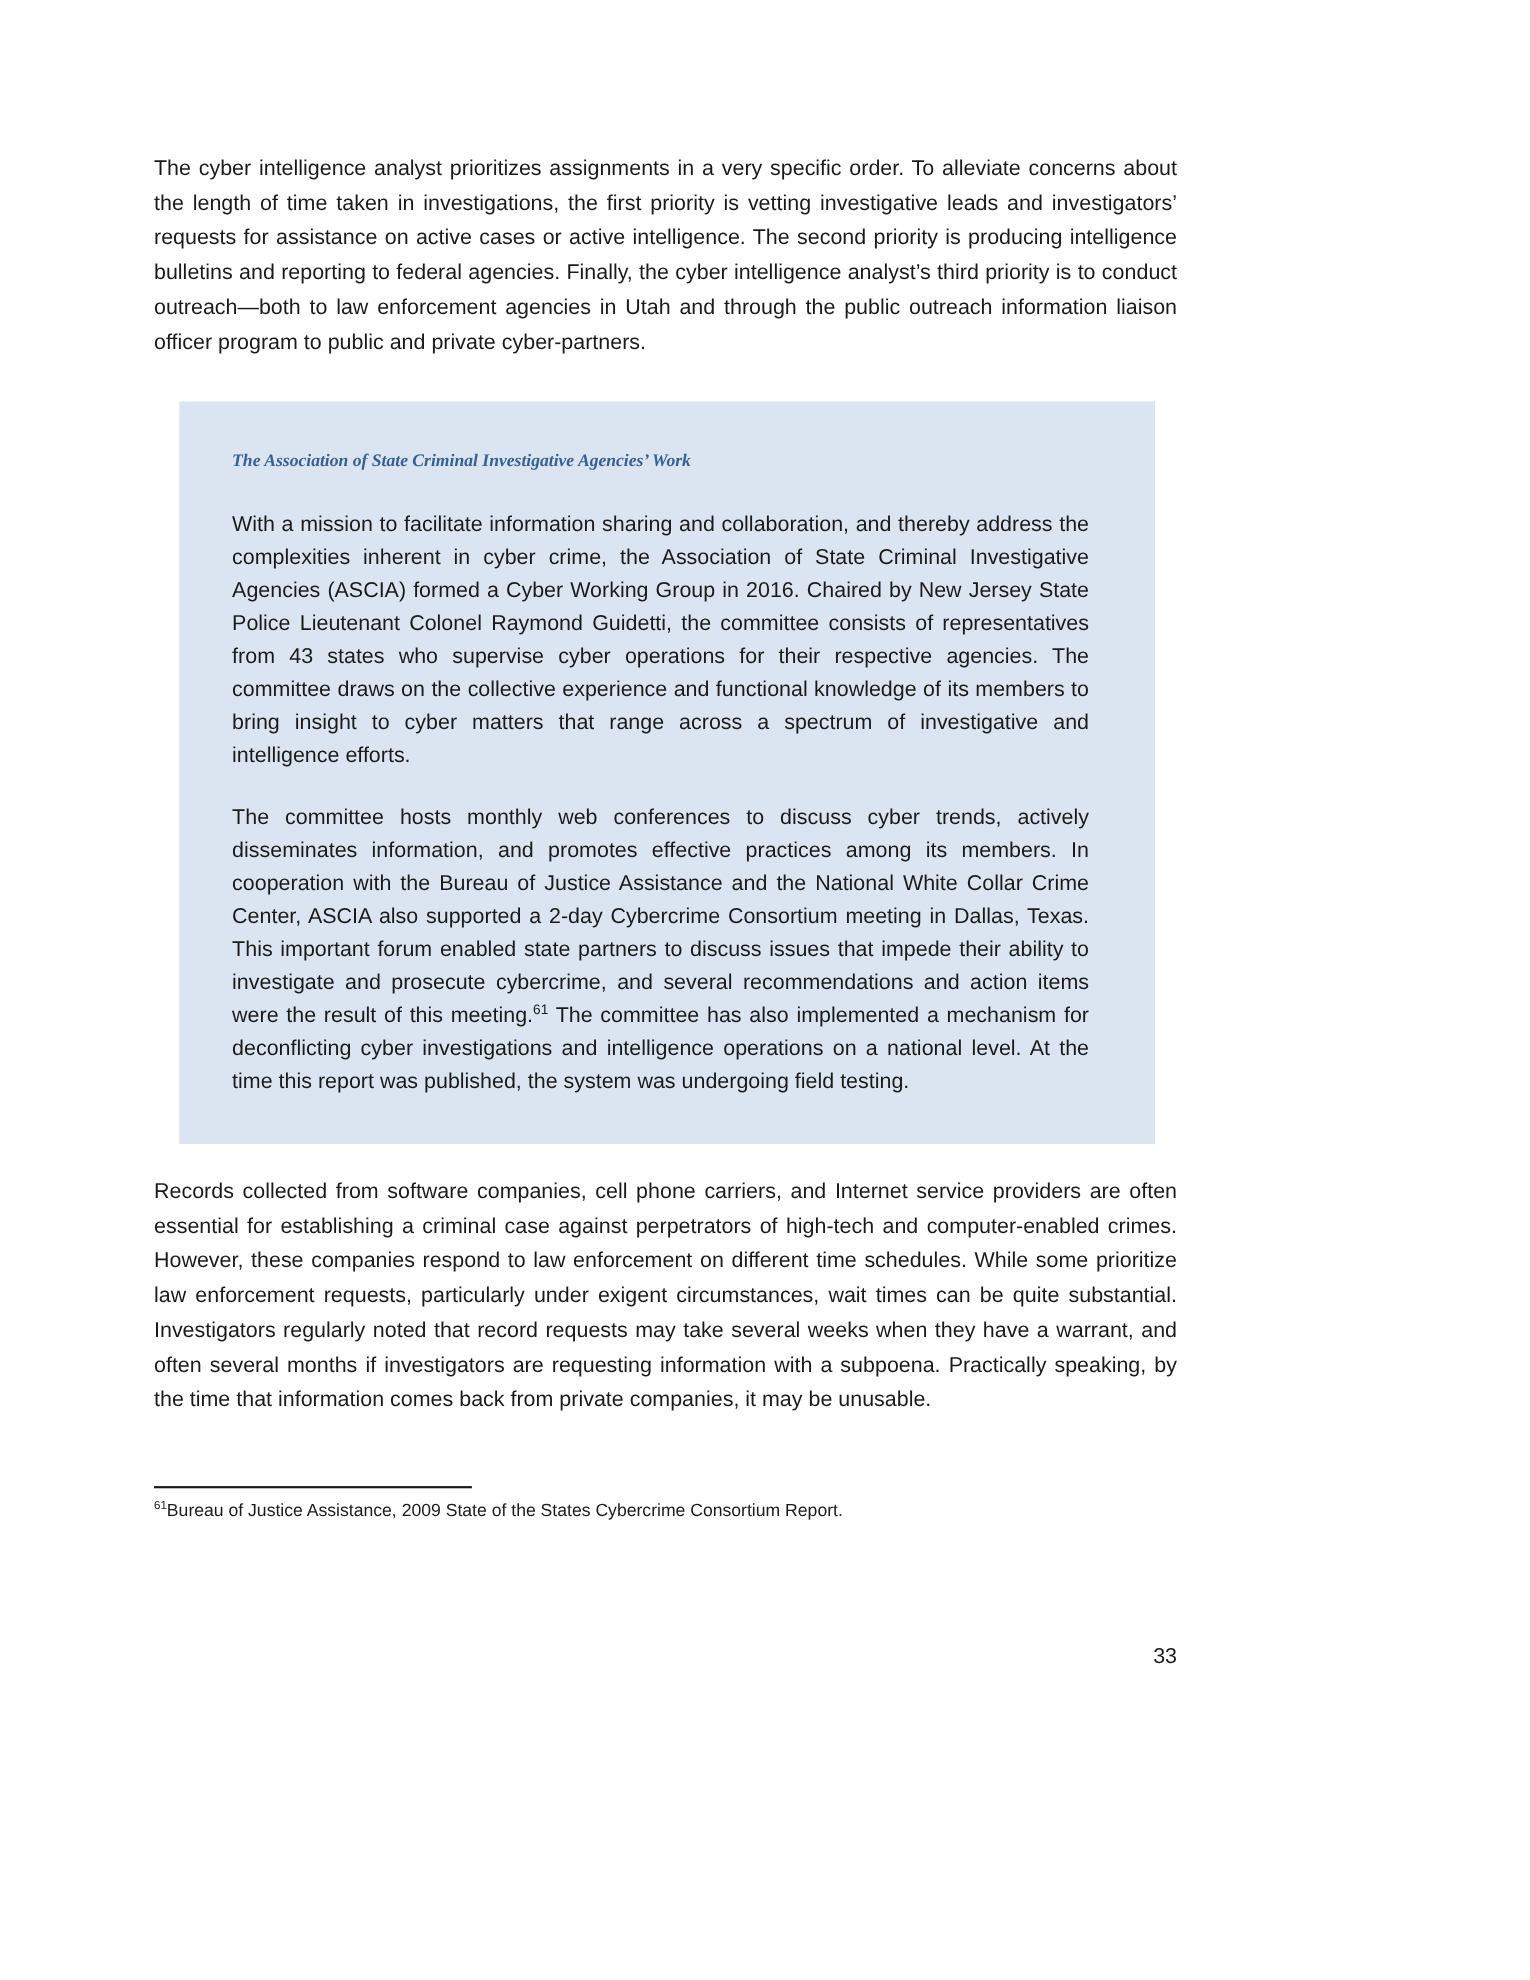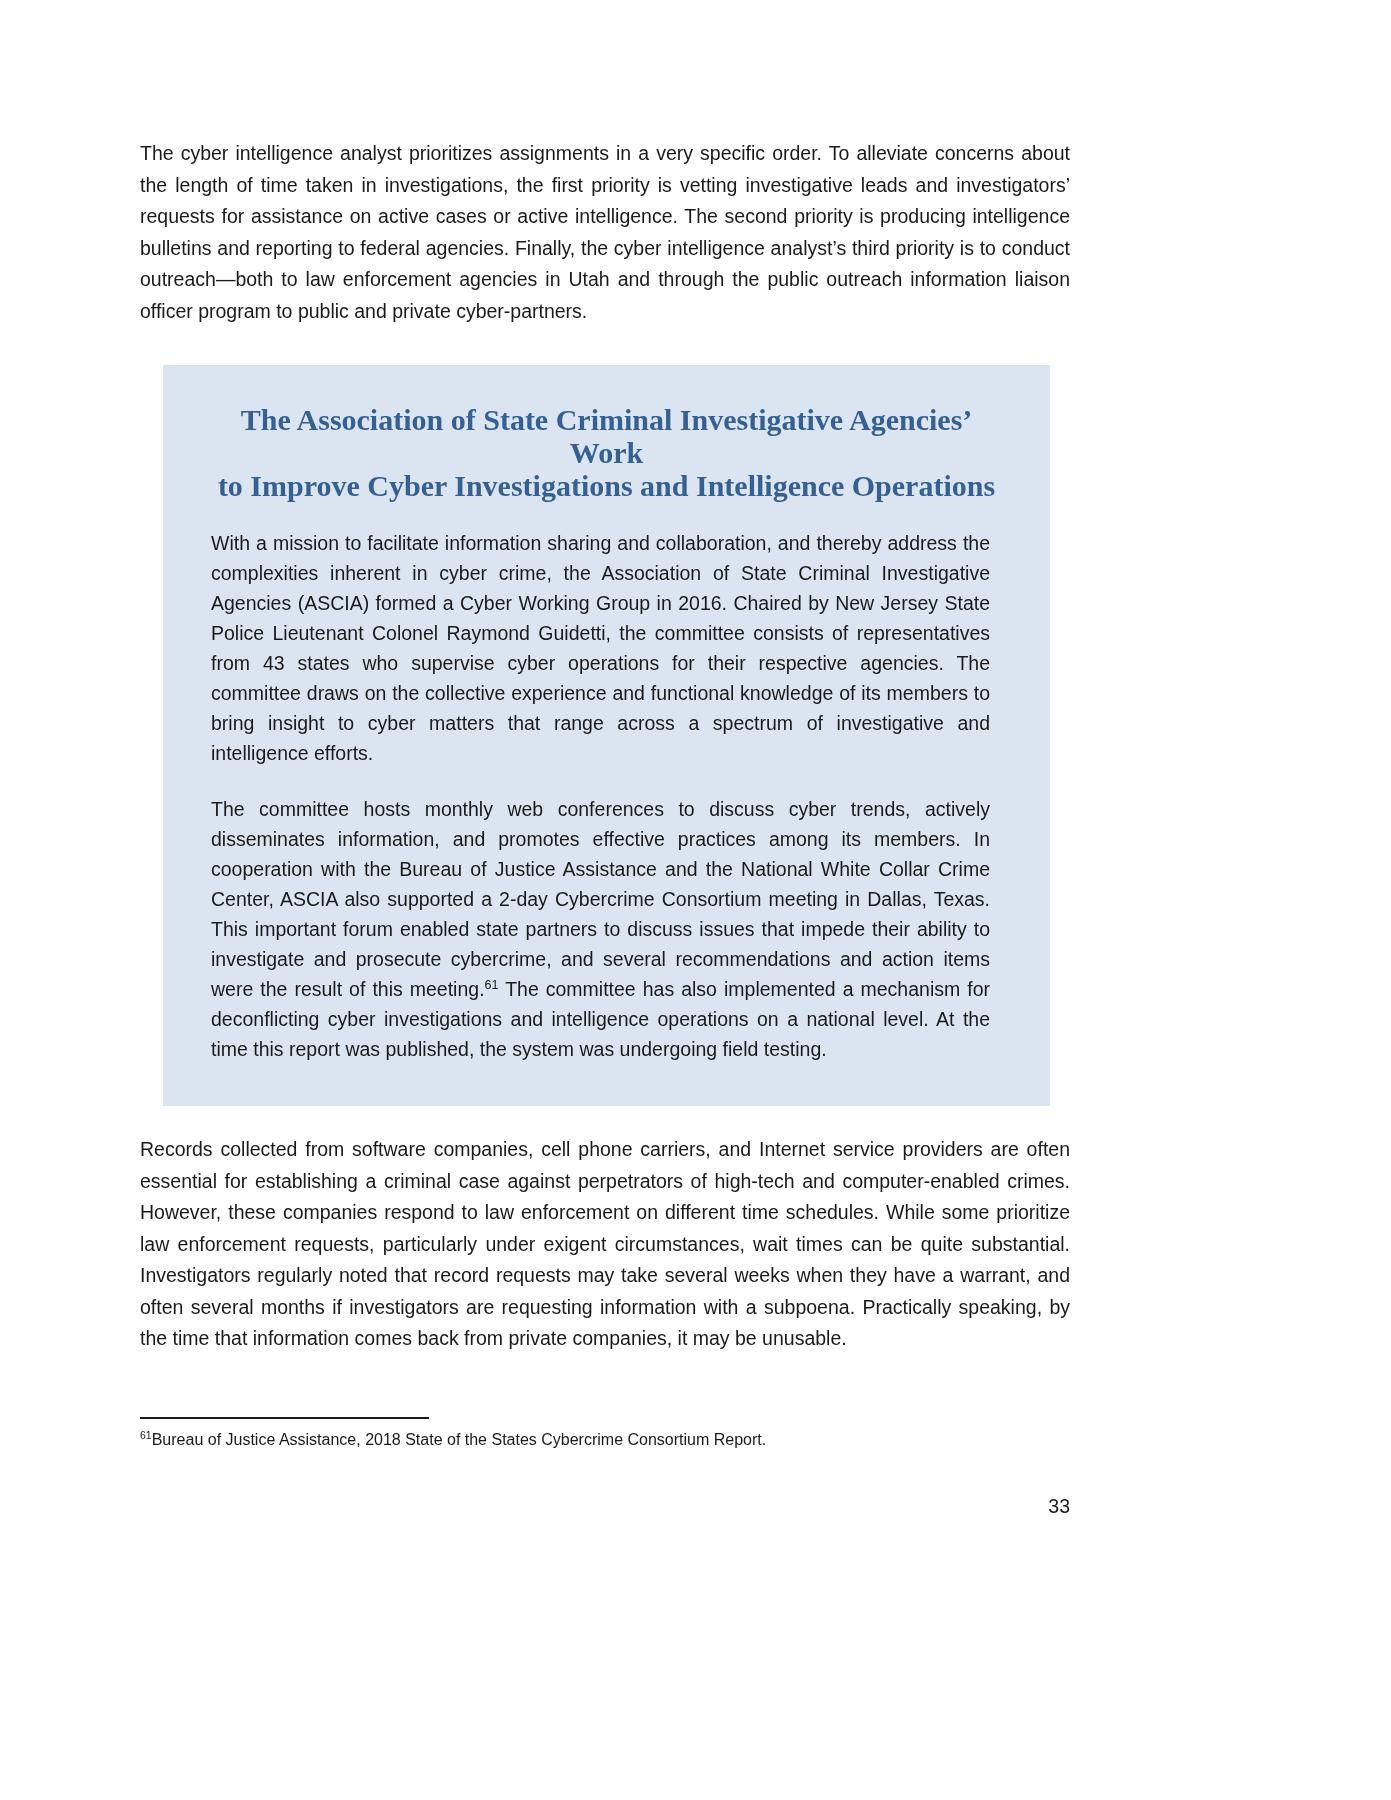--- a/index.html
+++ b/index.html
@@ -34,11 +34,12 @@
   .callout-title {
     margin: 0 0 26px 0;
     font-family: "Liberation Serif", serif;
+    font-style: italic;
     font-weight: bold;
-    font-size: 30px;
+    font-size: 16px;
     line-height: 33px;
     color: #366092;
-    text-align: center;
+    text-align: left;
   }
   .title-line { display: block; }
   .callout-para {

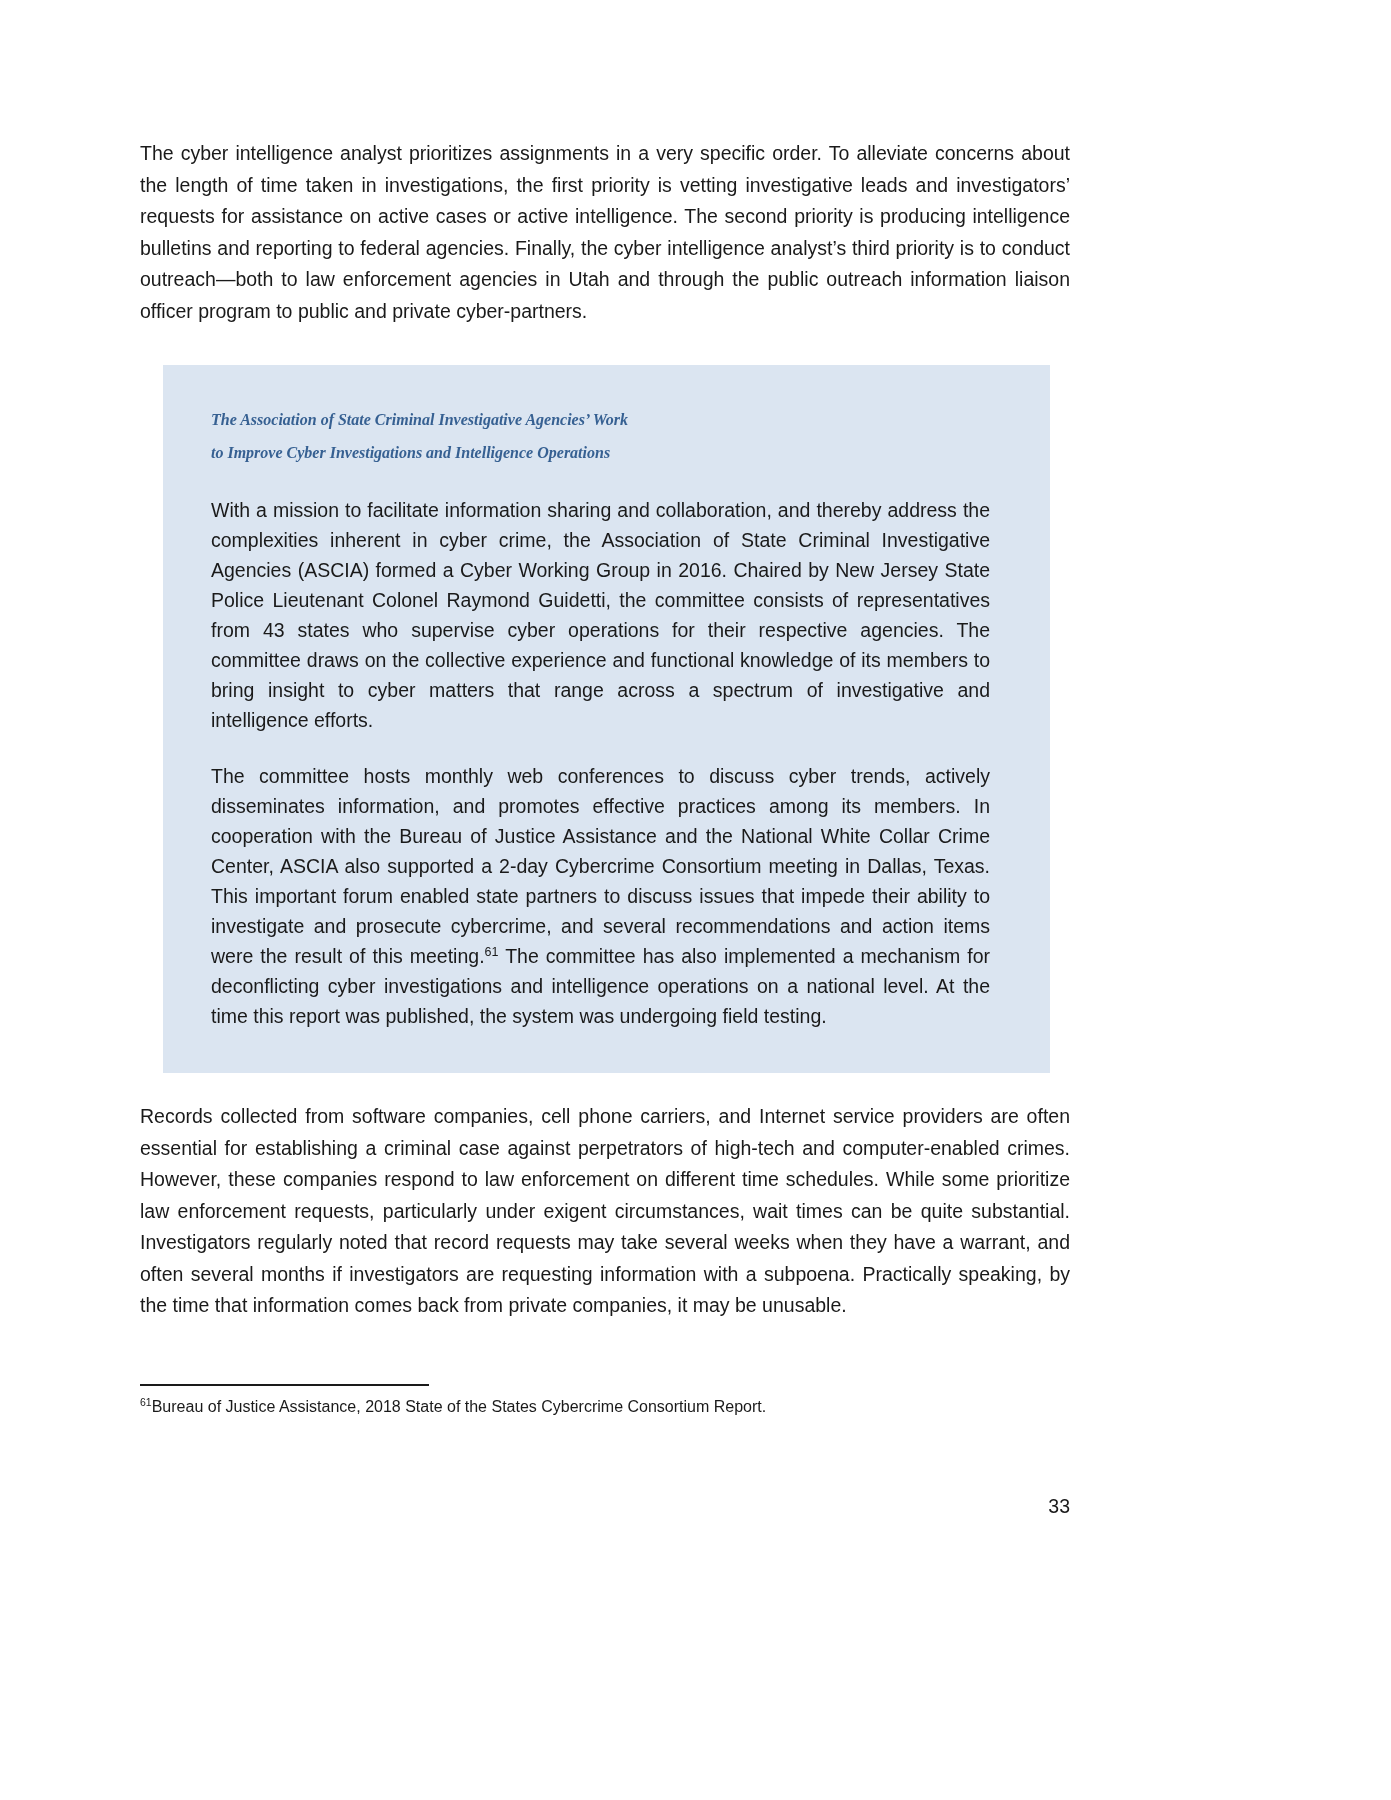--- a/index.html
+++ b/index.html
@@ -94,7 +94,6 @@
   <div class="callout">
     <h2 class="callout-title">
       <span class="title-line">The Association of State Criminal Investigative Agencies’ Work</span>
-      <span class="title-line">to Improve Cyber Investigations and Intelligence Operations</span>
     </h2>
 
     <p class="callout-para">With a mission to facilitate information sharing and collaboration, and thereby address the complexities inherent in cyber crime, the Association of State Criminal Investigative Agencies (ASCIA) formed a Cyber Working Group in 2016. Chaired by New Jersey State Police Lieutenant Colonel Raymond Guidetti, the committee consists of representatives from 43 states who supervise cyber operations for their respective agencies. The committee draws on the collective experience and functional knowledge of its members to bring insight to cyber matters that range across a spectrum of investigative and intelligence efforts.</p>

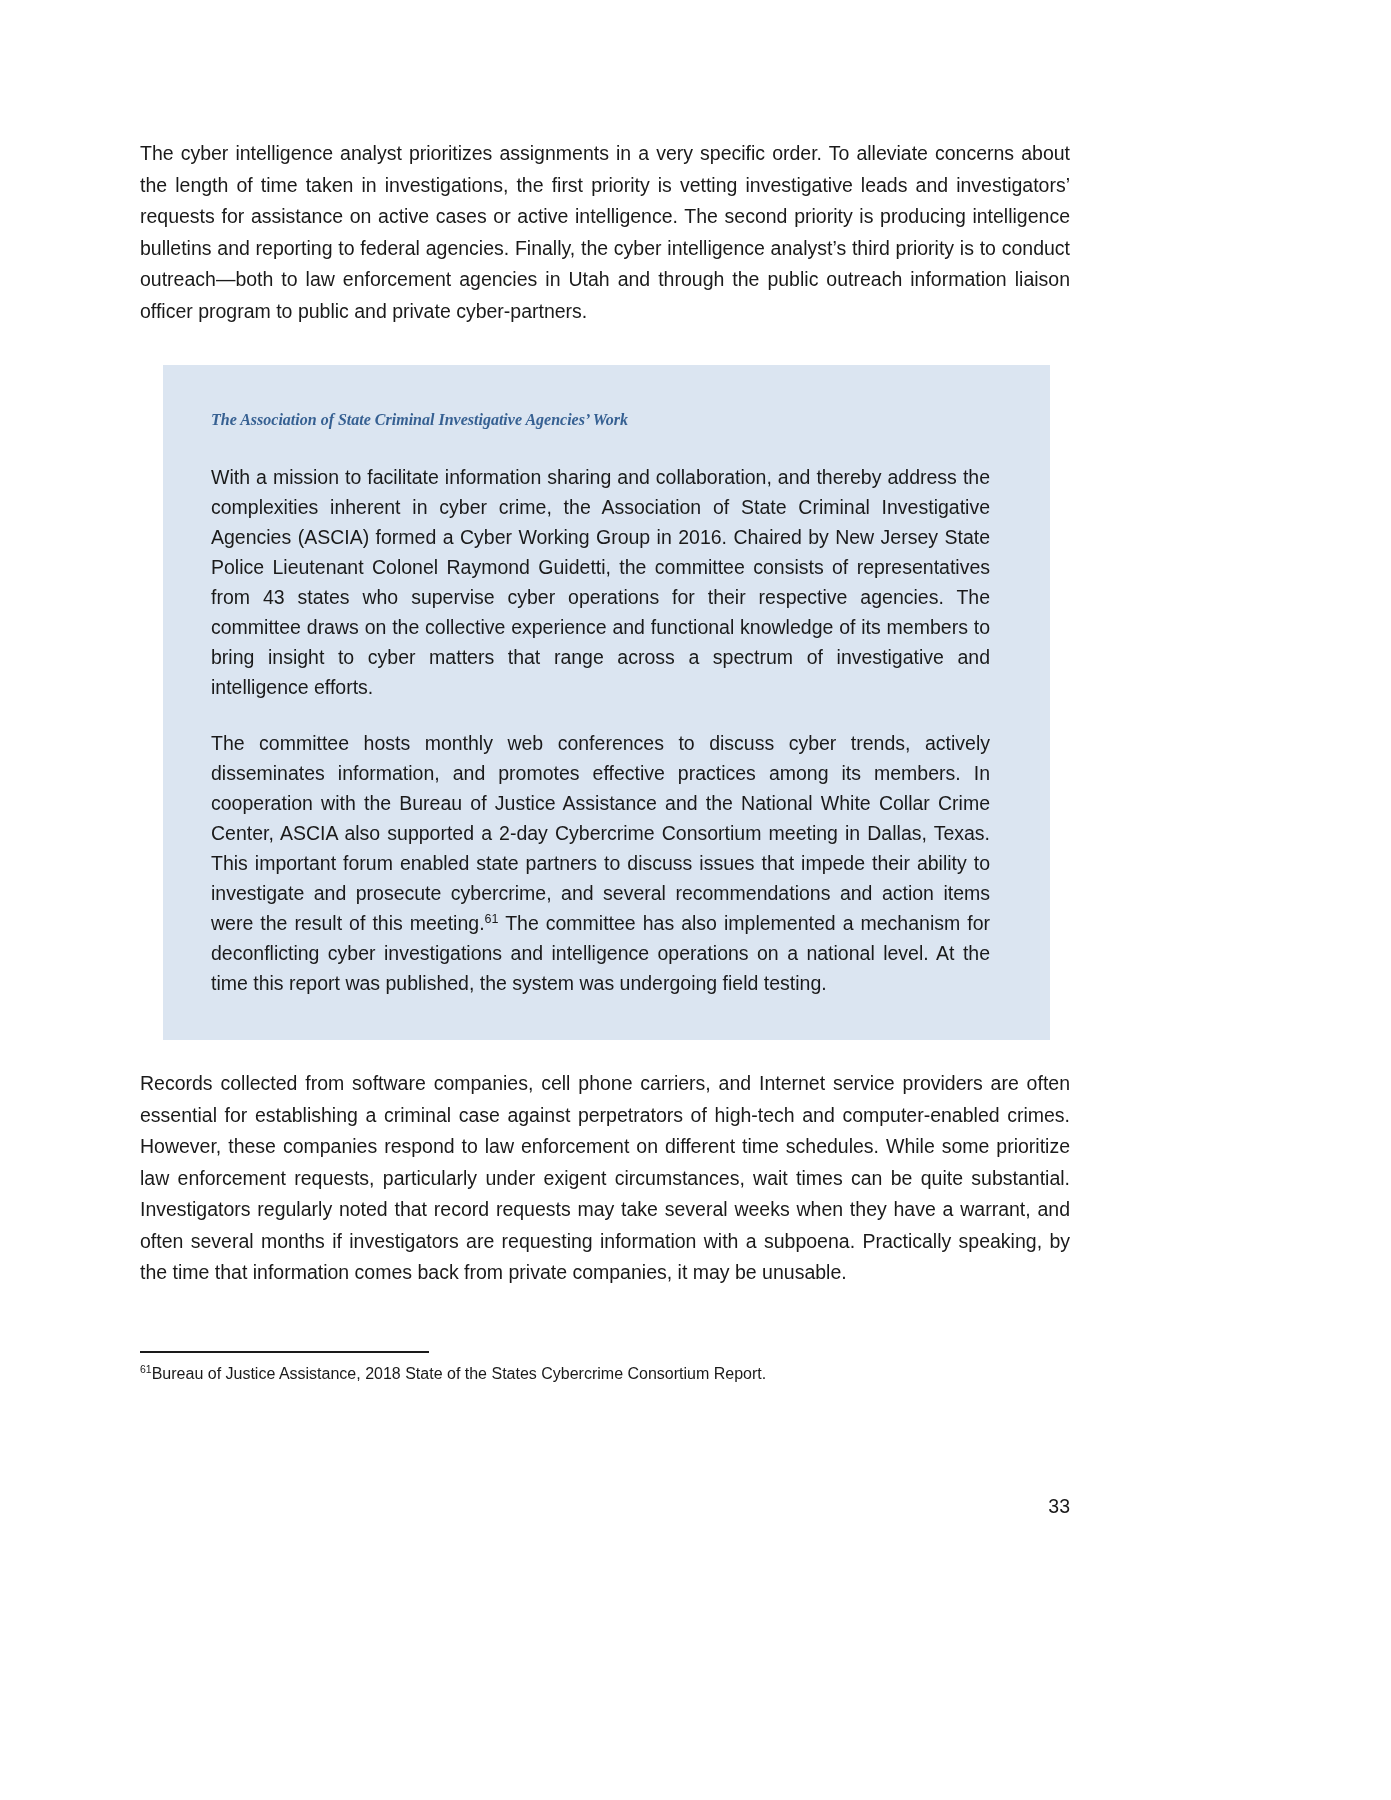--- a/index.html
+++ b/index.html
@@ -105,7 +105,7 @@
 
   <div class="footnote-block">
     <hr class="footnote-rule">
-    <p class="footnote-text"><sup class="fn-ref">61</sup><span>Bureau of Justice Assistance, 2018 State of the States Cybercrime Consortium Report.</span></p>
+    <p class="footnote-text"><sup class="fn-ref">61</sup><span>Bureau of Justice Assistance, 2009 State of the States Cybercrime Consortium Report.</span></p>
   </div>
 
   <div class="page-number">33</div>

